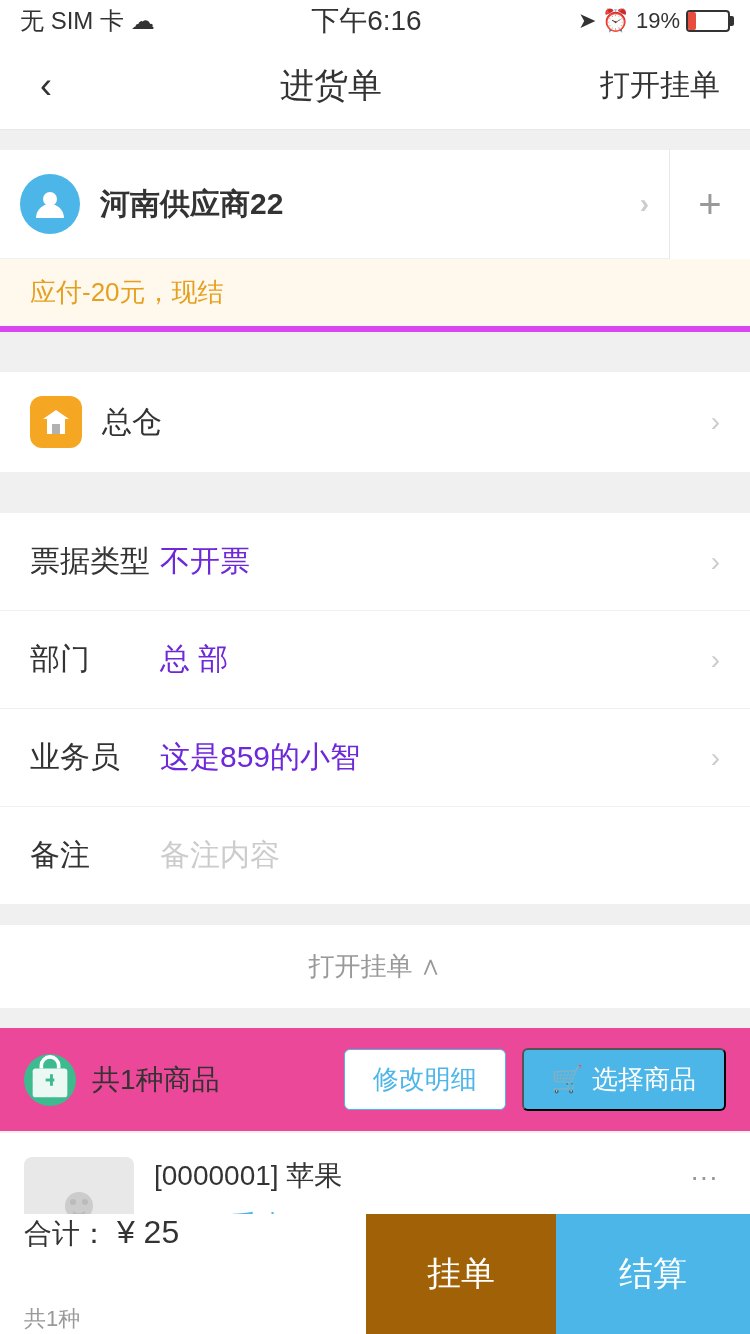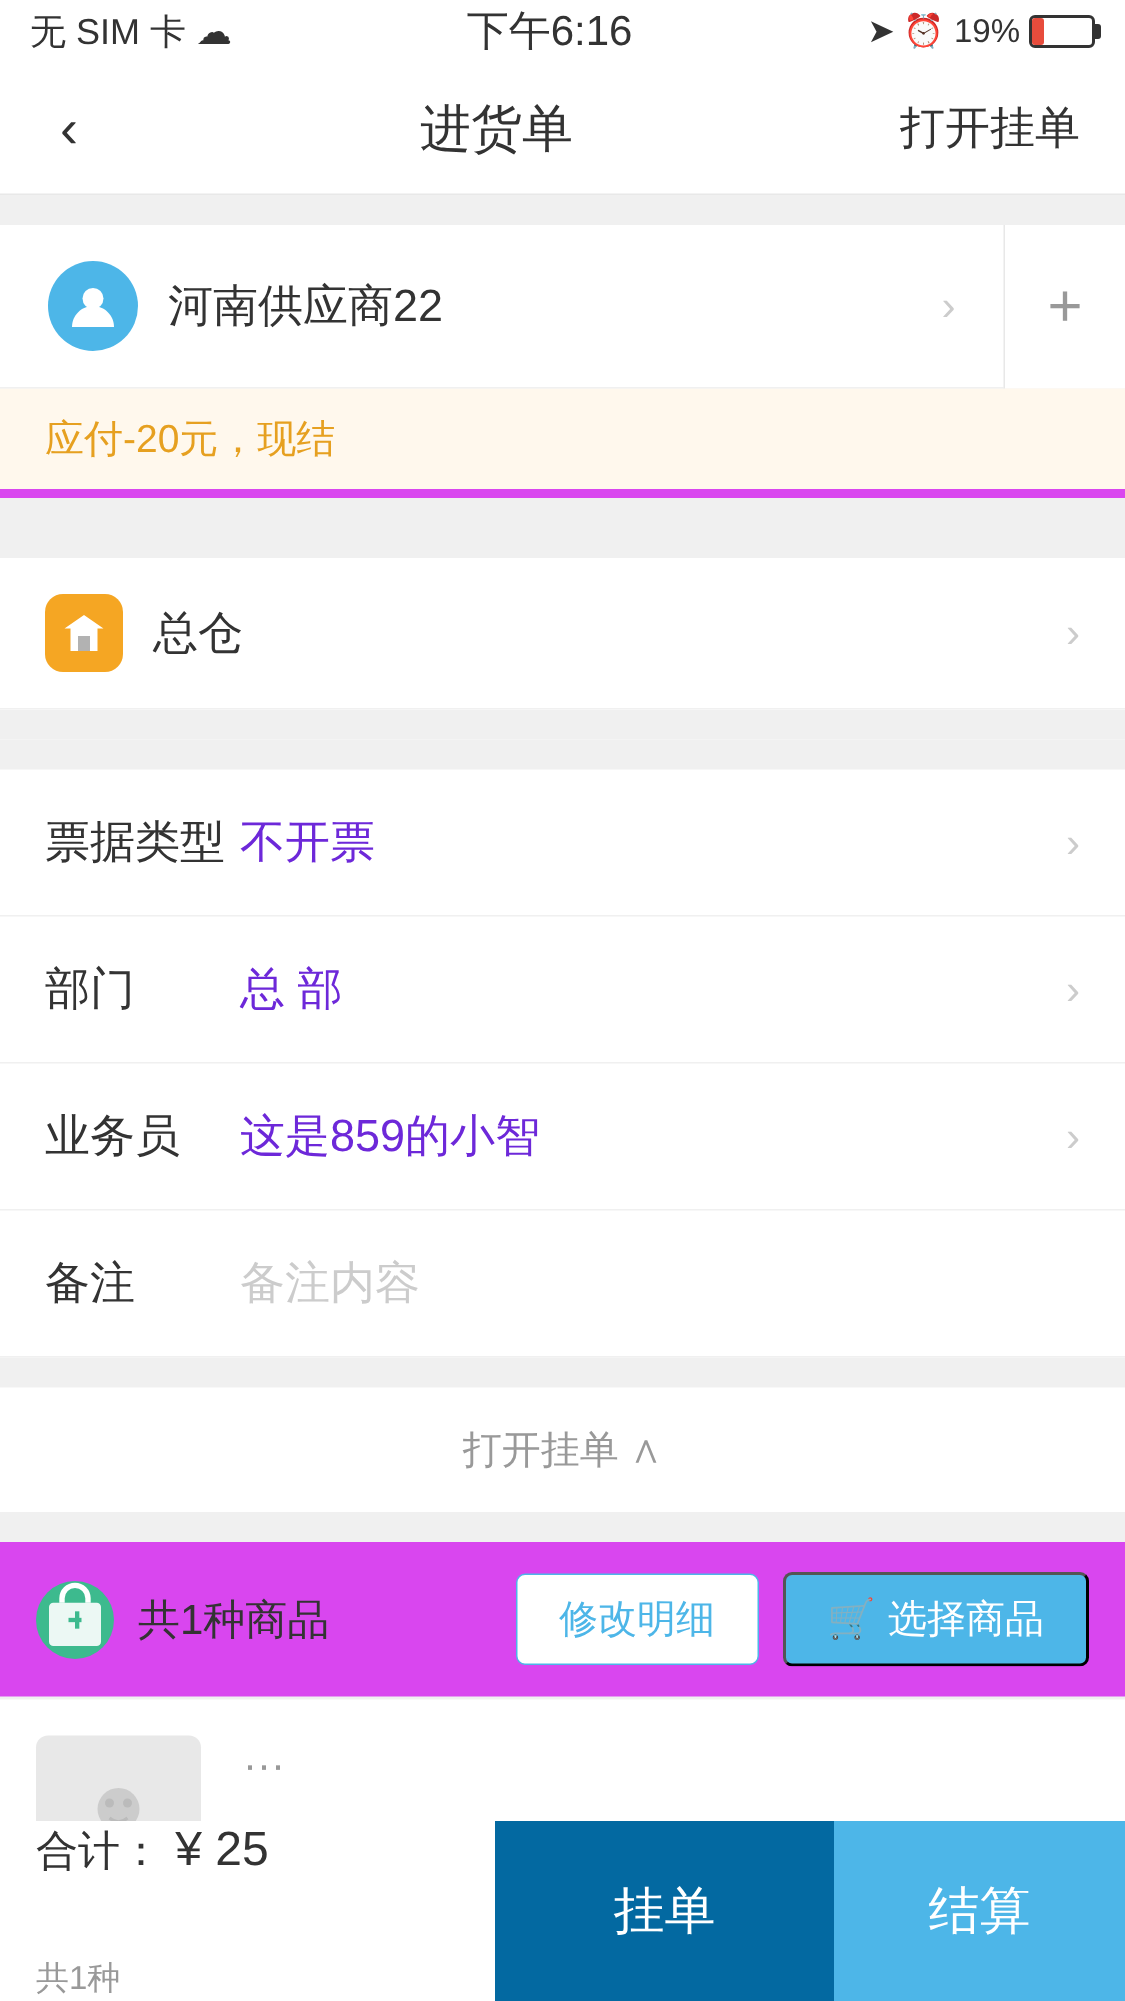--- a/index.html
+++ b/index.html
@@ -79,9 +79,10 @@
       flex: 1;
       display: flex;
       align-items: center;
-      padding: 24px 32px;
+      padding: 24px 20px;
       border-bottom: 1px solid #f0f0f0;
       cursor: pointer;
+      font-weight: bold;
     }
     .supplier-avatar {
       width: 60px; height: 60px; border-radius: 50%;

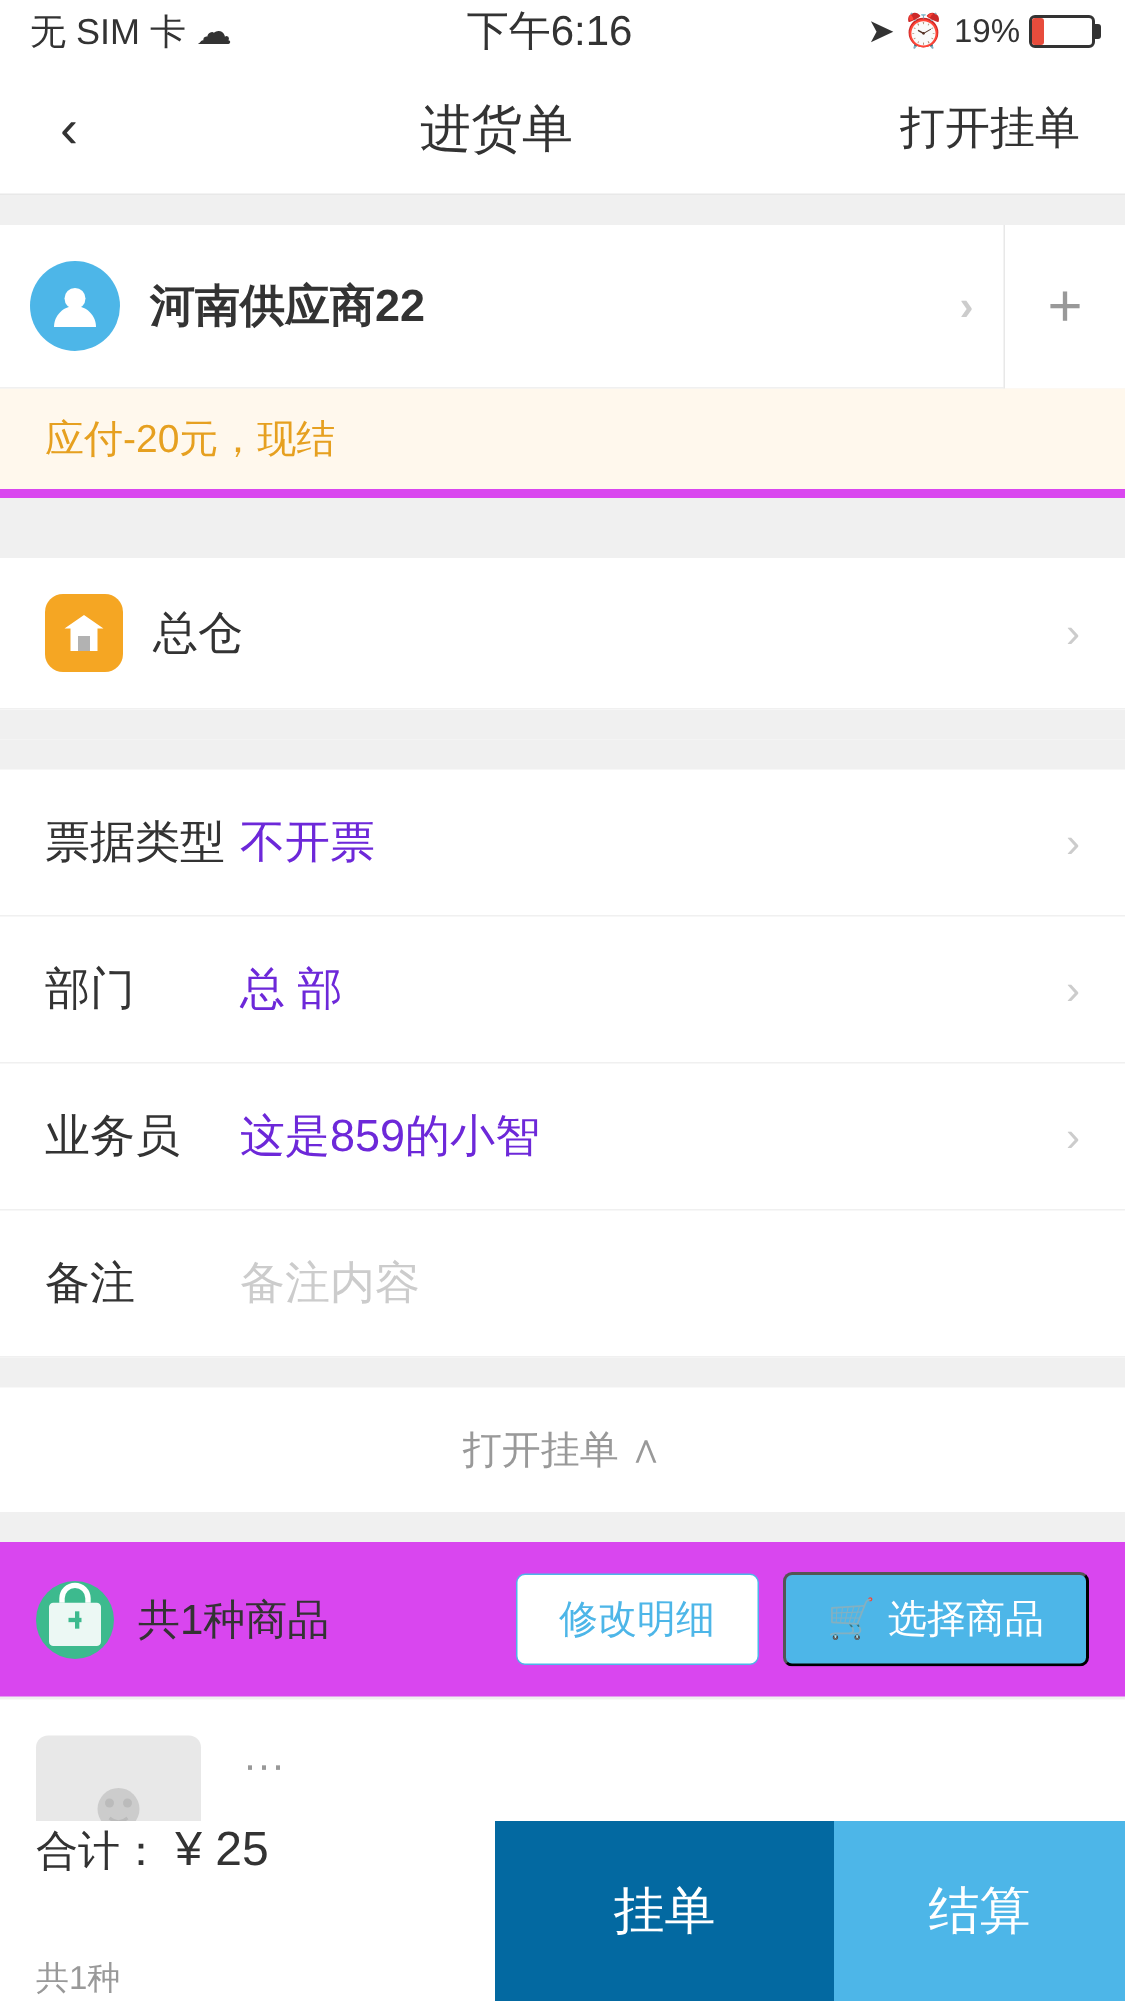--- a/index.html
+++ b/index.html
@@ -192,7 +192,7 @@
 
     
     .products-header {
-      background: #d946ef;
+      background: #ec4899;
       margin-top: 20px;
       padding: 20px 24px;
       display: flex;

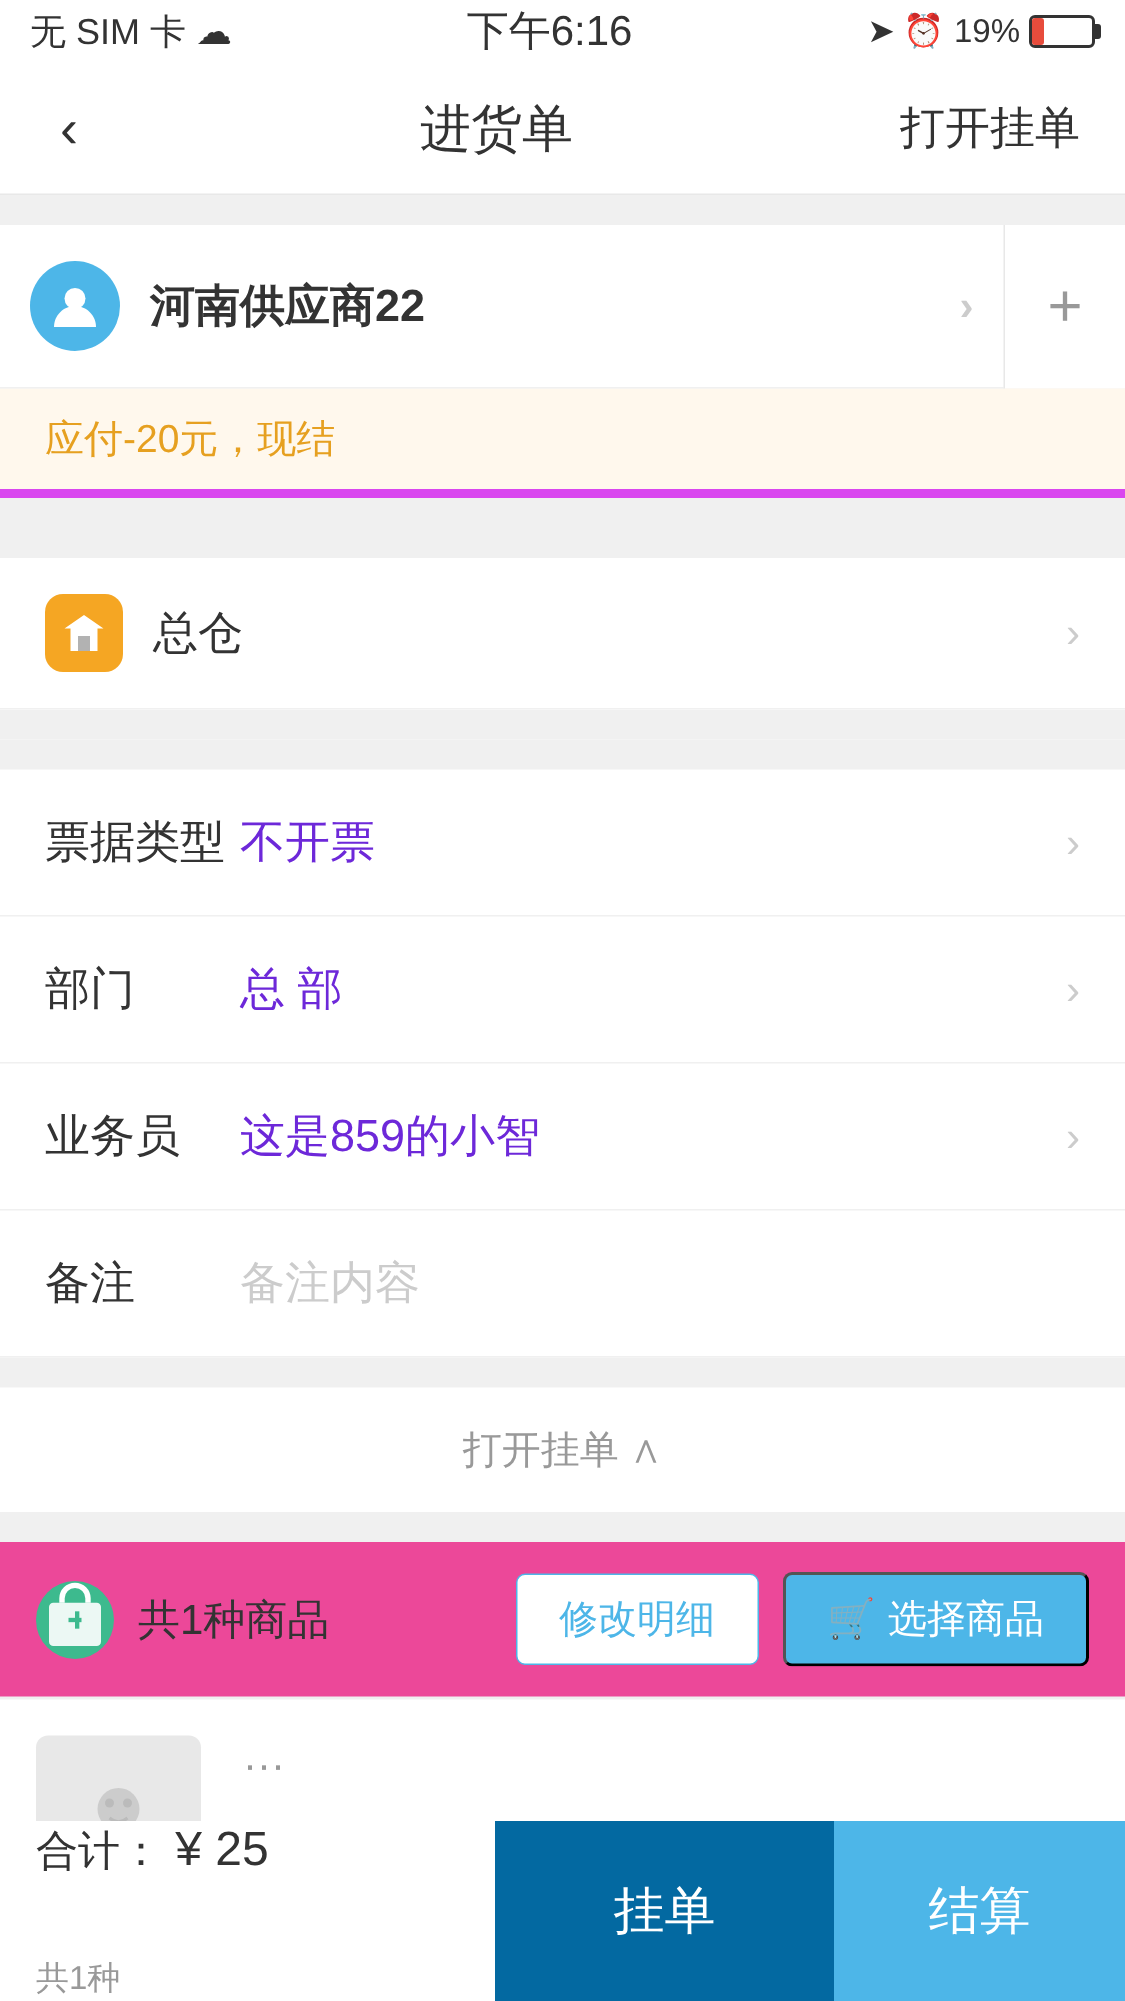--- a/index.html
+++ b/index.html
@@ -428,6 +428,12 @@
       <path d="M24 30 Q30 35 36 30" stroke="#bbb" stroke-width="2" fill="none"></path>
     </svg>
   </div>
+  <div class="product-info">
+    <div class="product-name">[0000001] 苹果</div>
+    <div class="product-price">
+      <span>¥5 x </span><span class="highlight">5千克</span><span> = </span><span class="highlight">¥25</span>
+    </div>
+  </div>
   <div class="product-more">···</div>
 </div>
 

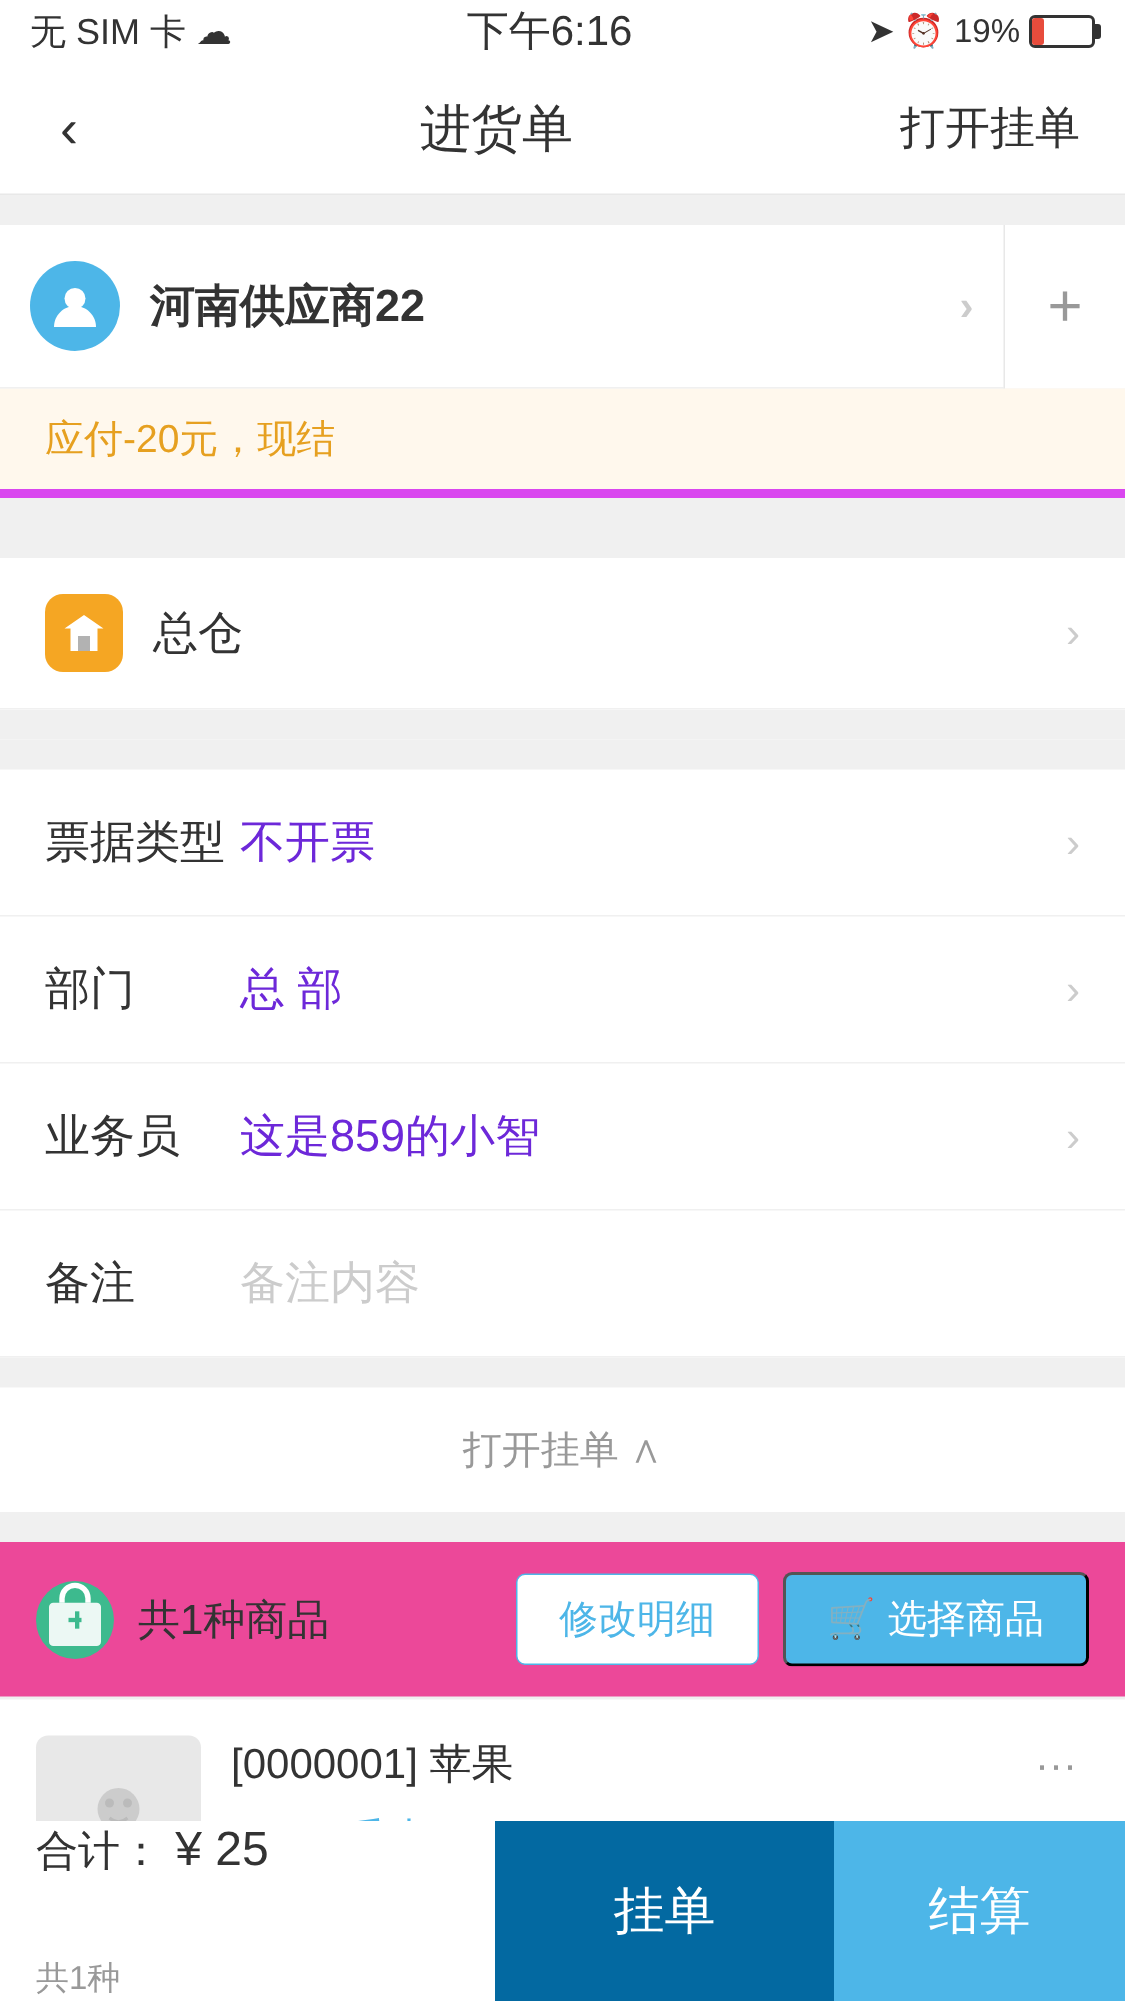--- a/index.html
+++ b/index.html
@@ -299,8 +299,8 @@
       margin-top: 4px;
     }
     .btn-hang {
-      width: 226px;
-      background: #0369a1;
+      width: 190px;
+      background: #a16207;
       display: flex;
       align-items: center;
       justify-content: center;

